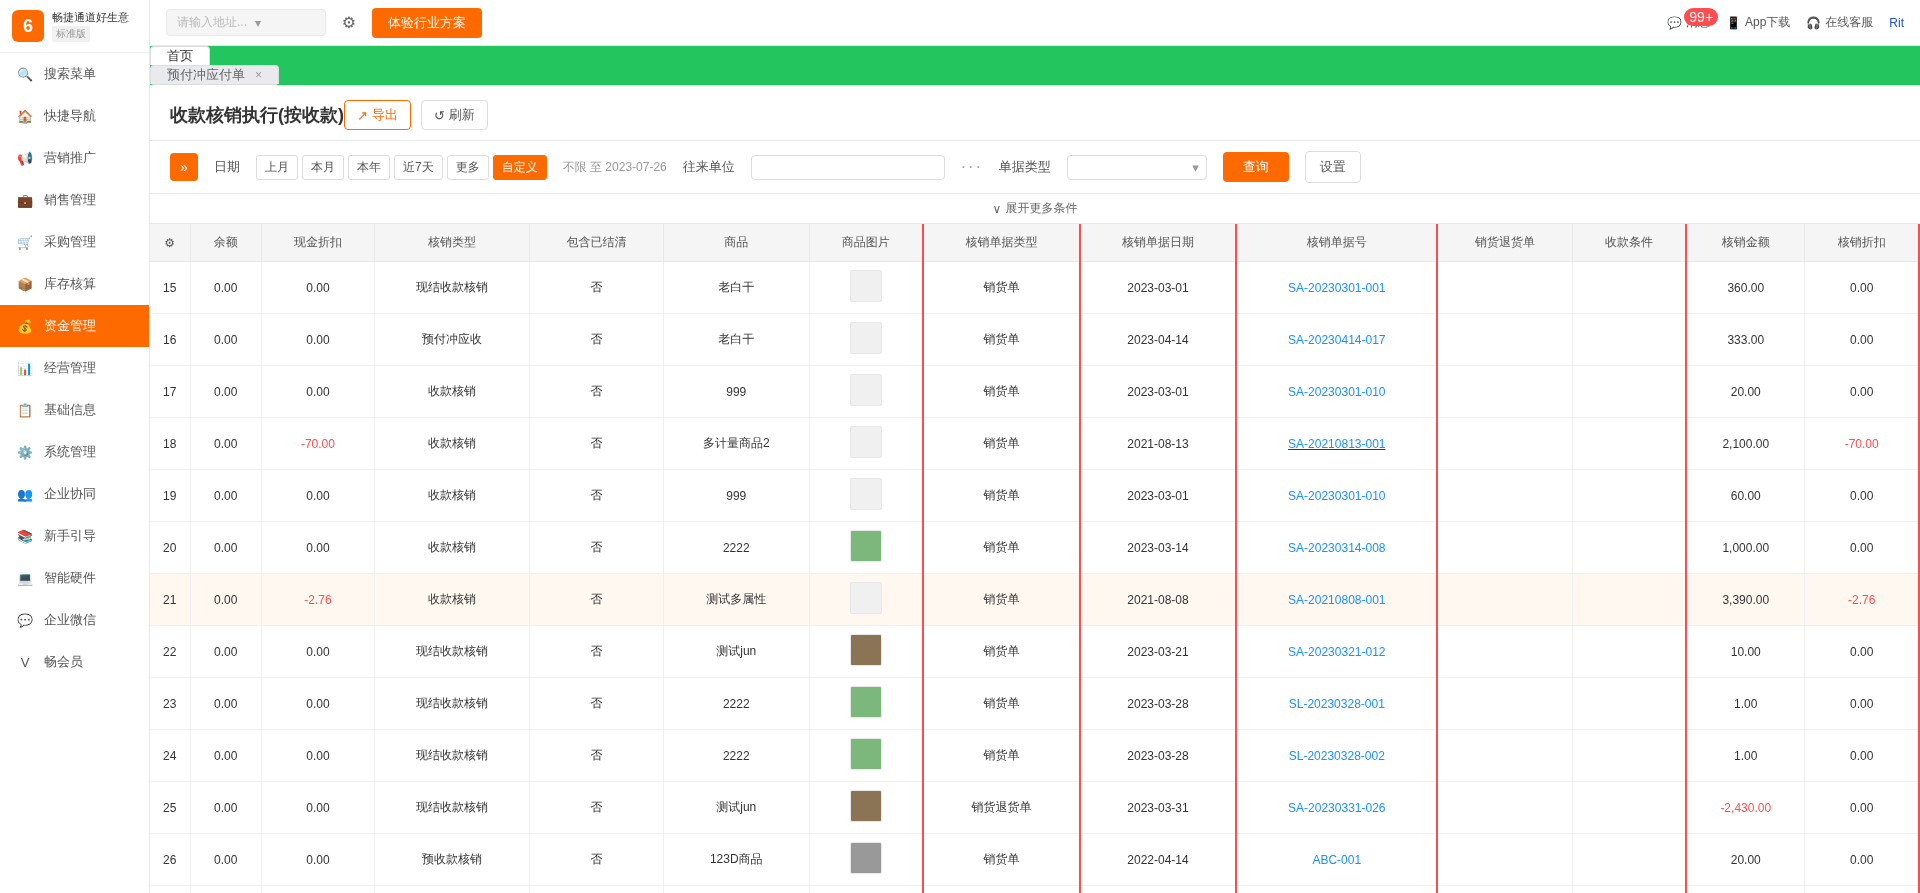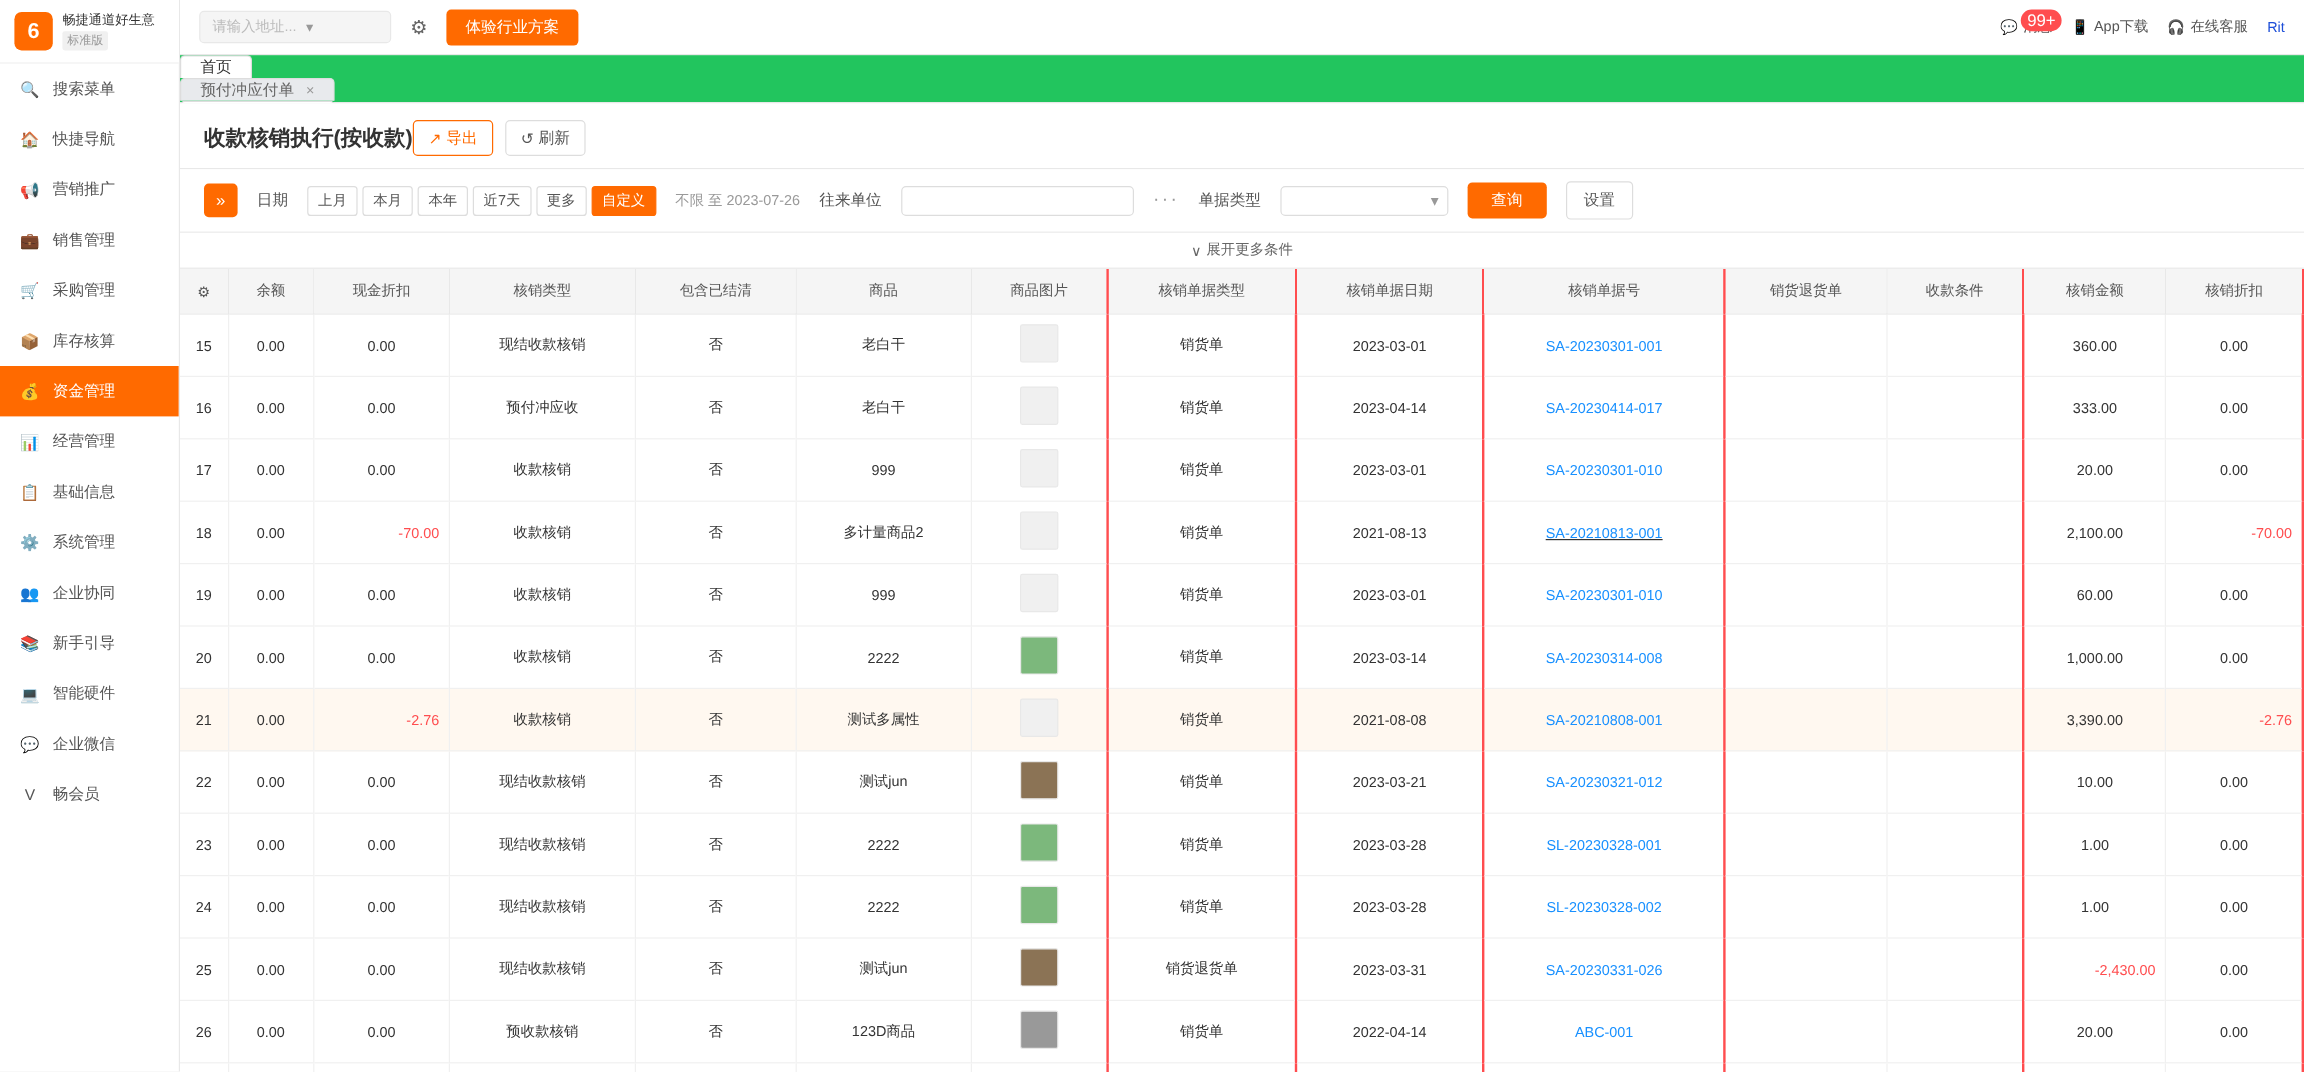--- a/index.html
+++ b/index.html
@@ -79,7 +79,7 @@
     tbody tr { border-bottom: 1px solid #f0f0f0; }
     tbody tr.highlighted { background: #fff8f0; }
     tbody td { padding: 8px 8px; text-align: center; border-right: 1px solid #f0f0f0; white-space: nowrap; color: #333; }
-    .text-red { color: #ff4d4f; text-align: right; }
+    .text-red { color: #ff4d4f; }
     .text-link { color: #1890ff; cursor: pointer; text-decoration: none; }
     .col-gear { width: 40px; }
     .img-placeholder { width: 32px; height: 32px; background: #f0f0f0; border: 1px solid #e8e8e8; display: inline-flex; align-items: center; justify-content: center; color: #bbb; font-size: 10px; border-radius: 2px; overflow: hidden; }

